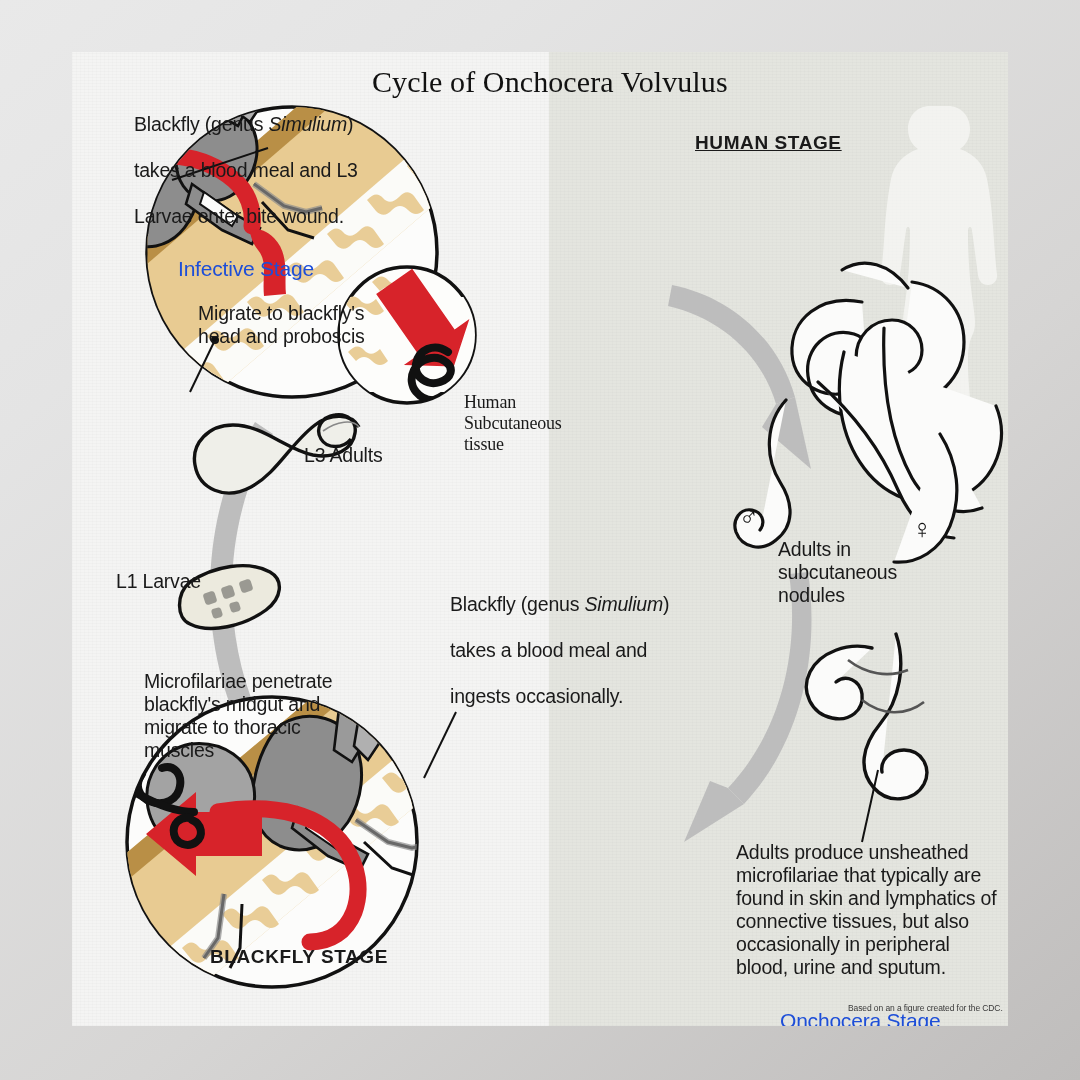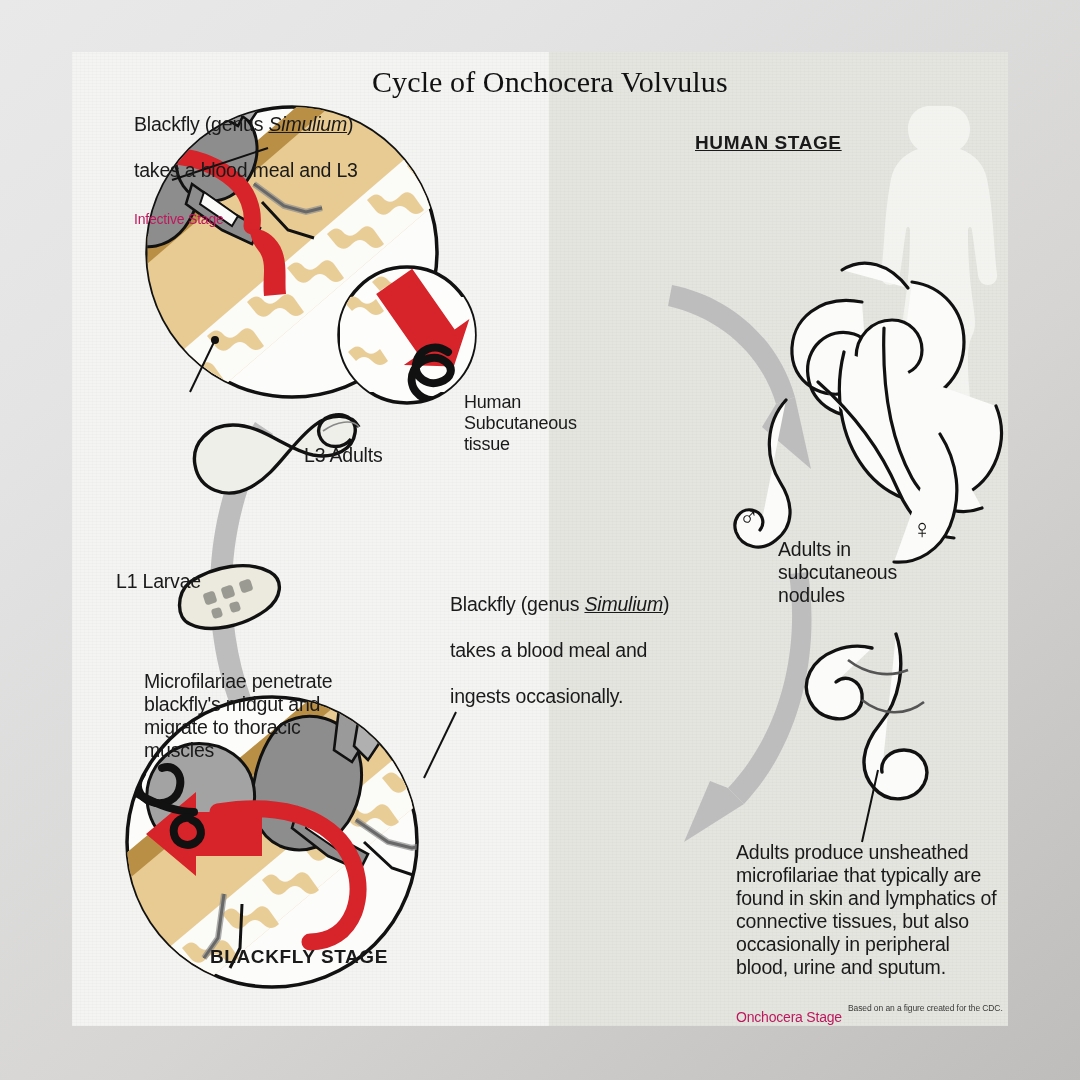--- a/index.html
+++ b/index.html
@@ -85,7 +85,7 @@
     letter-spacing: 0.6px;
   }
   .red { color: #be185d; font-size: 14px; }
-  .ital { font-style: italic; text-decoration: underline; }
+  .ital { font-style: italic; }
   .credit {
     font-size: 8.5px;
     color: #3a3a3a;

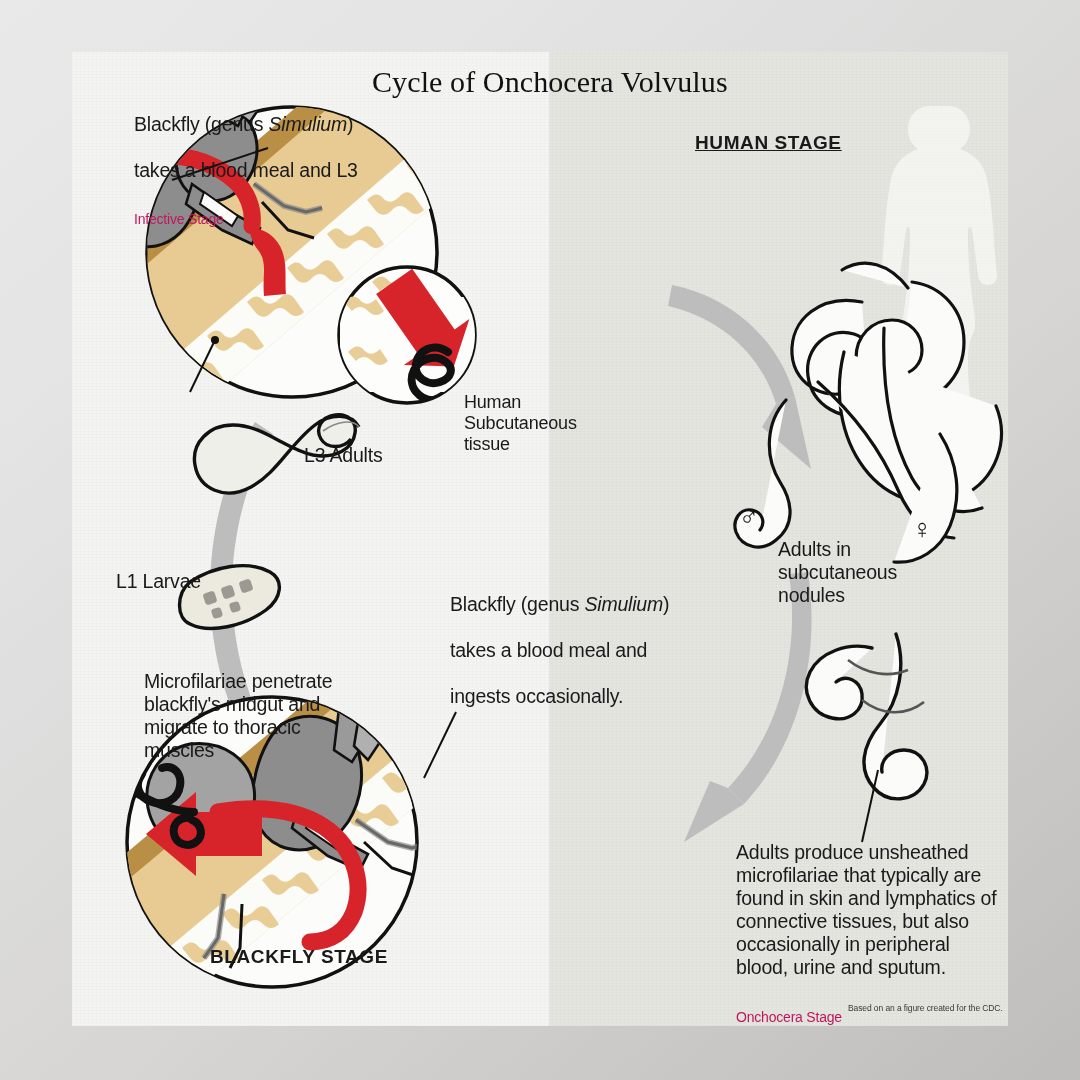--- a/index.html
+++ b/index.html
@@ -352,6 +352,7 @@
     <div class="txt body-txt" style="left:62px; top:38px; width:270px;">
       <div><span>Blackfly (genus </span><span class="ital">Simulium</span><span>)</span></div>
       <div>takes a blood meal and L3</div>
+      <div>Larvae enter bite wound.</div>
       <div class="red" style="margin-top:6px;">Infective Stage</div>
     </div>
 

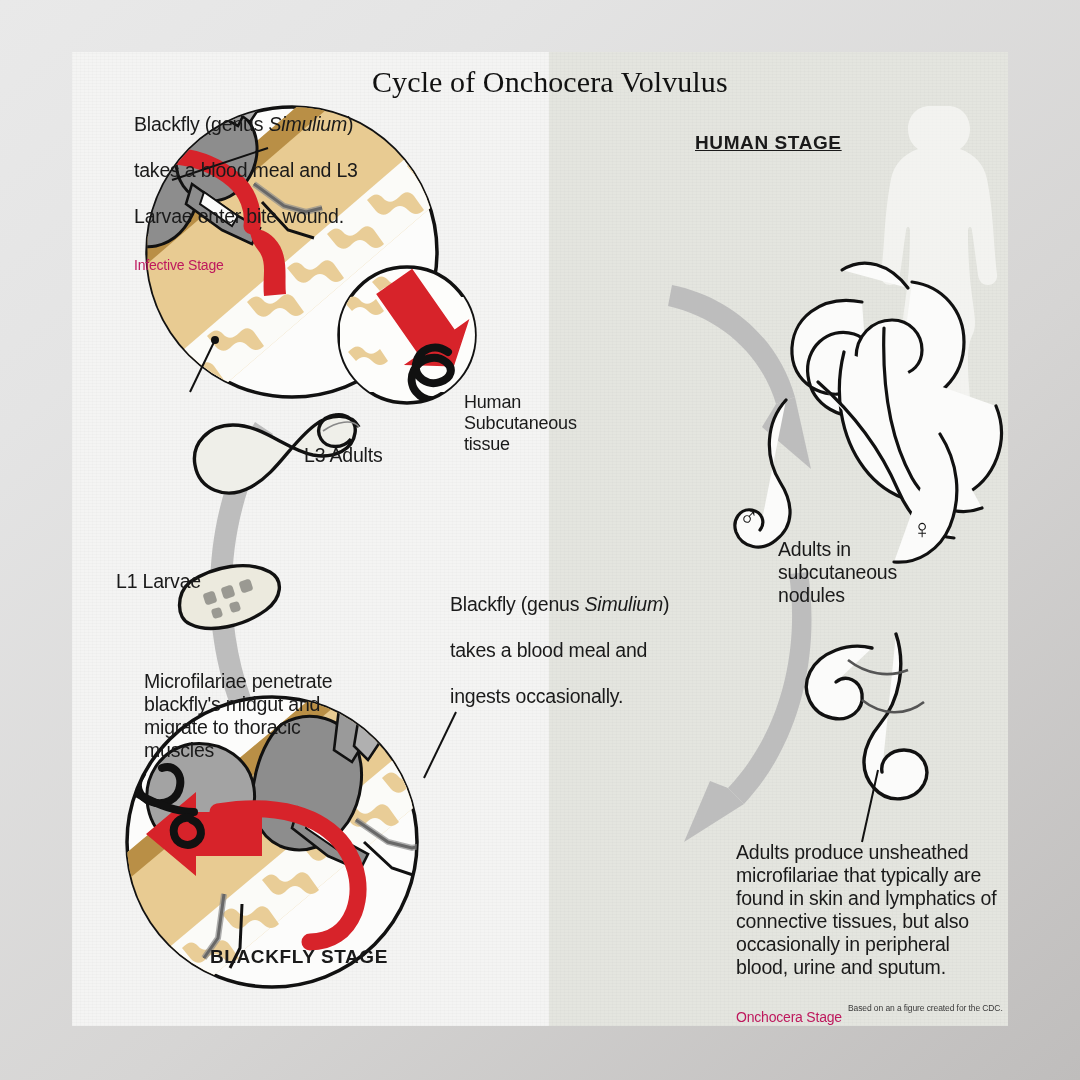--- a/index.html
+++ b/index.html
@@ -84,7 +84,7 @@
     font-size: 19px;
     letter-spacing: 0.6px;
   }
-  .red { color: #be185d; font-size: 14px; }
+  .red { color: #1d4ed8; font-size: 21px; margin-left: 44px; }
   .ital { font-style: italic; }
   .credit {
     font-size: 8.5px;

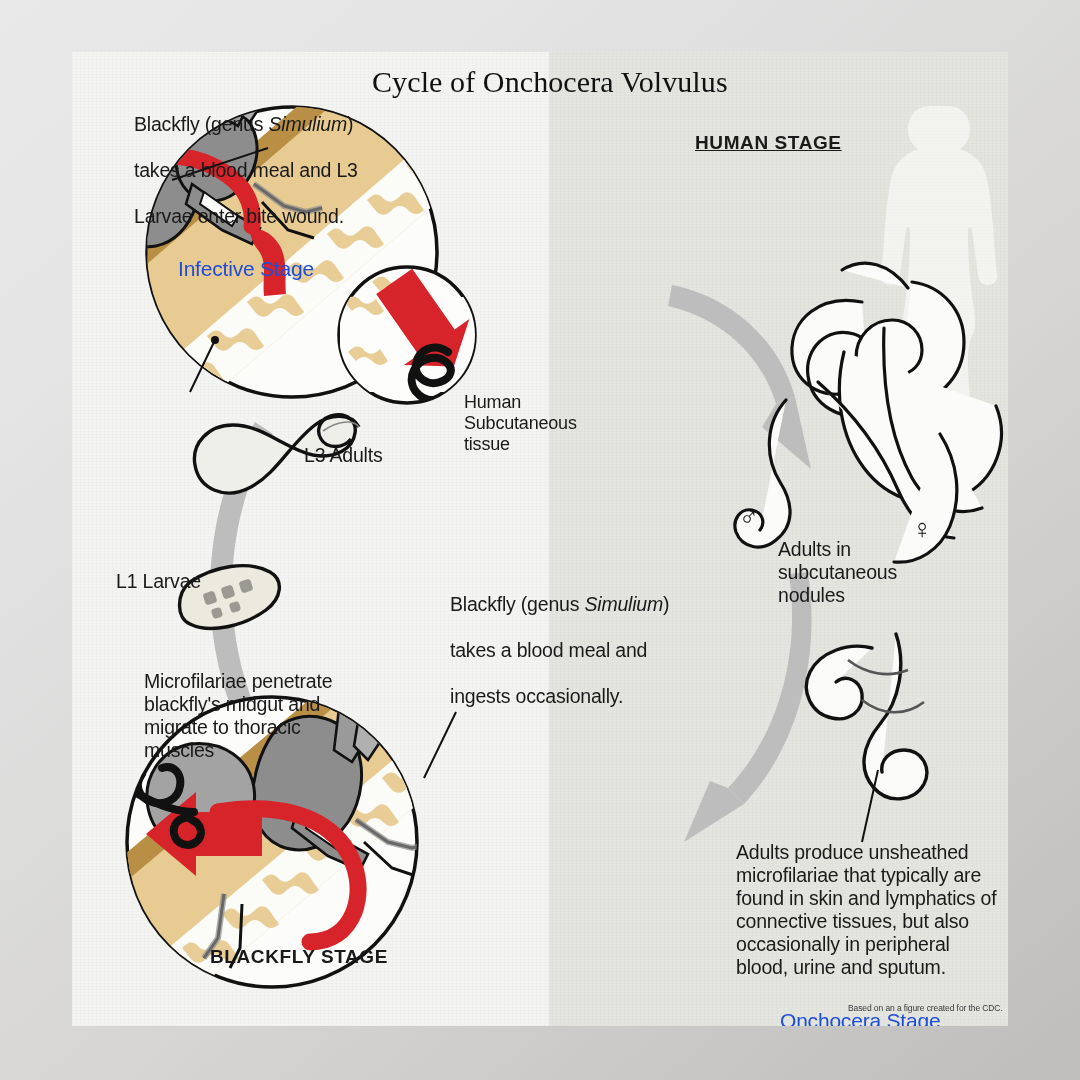--- a/index.html
+++ b/index.html
@@ -358,6 +358,8 @@
 
     <div class="txt stage-label" style="left:623px; top:80px;text-decoration:underline;">HUMAN STAGE</div>
 
+    <div class="txt body-txt" style="left:126px; top:250px; width:250px;">Migrate to blackfly's
+head and proboscis</div>
 
     <div class="txt body-txt" style="left:232px; top:392px;">L3 Adults</div>
 

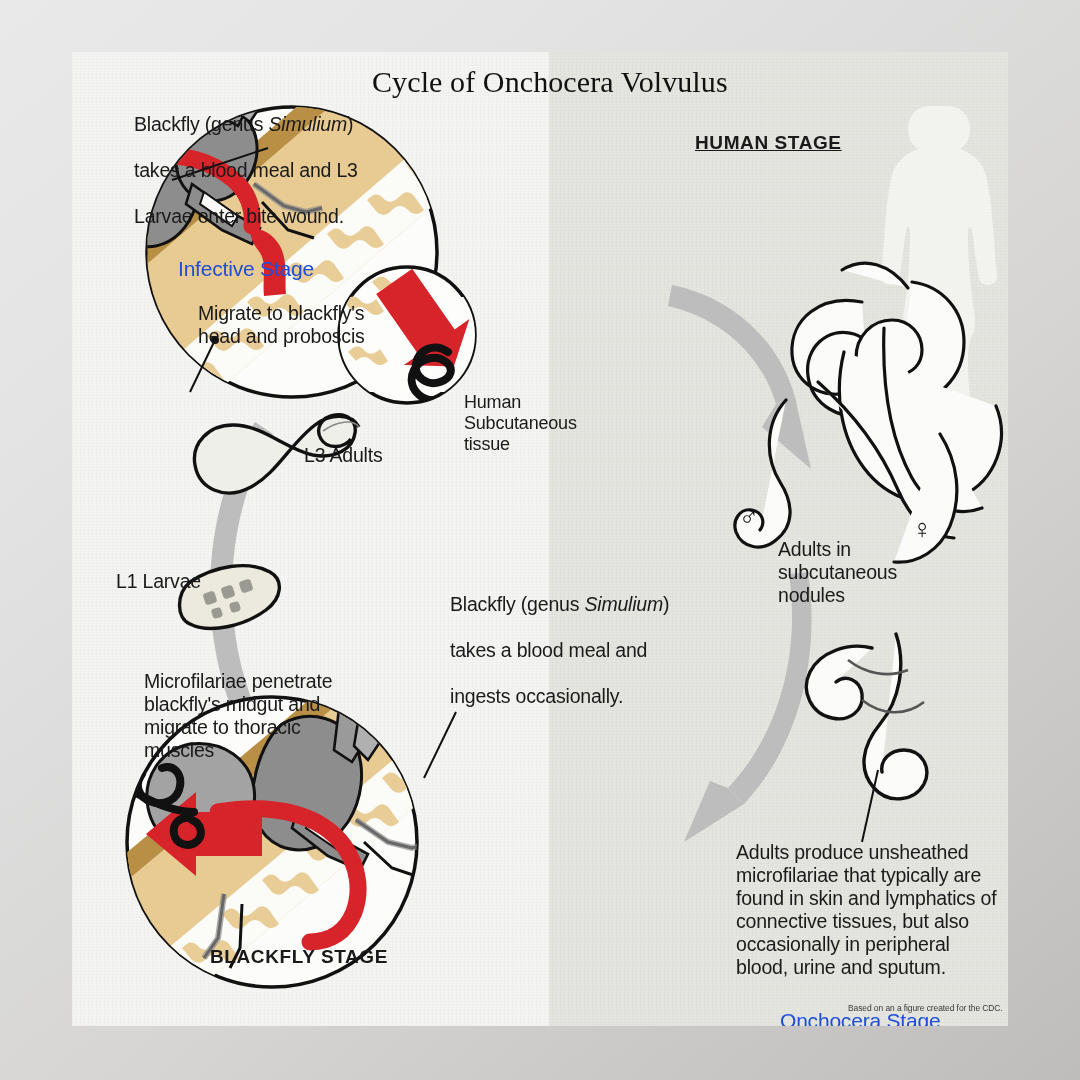--- a/index.html
+++ b/index.html
@@ -78,7 +78,7 @@
     letter-spacing: 0.1px;
   }
   .body-txt { font-size: 19.5px; }
-  .small-txt { font-size: 18px; }
+  .small-txt { font-size: 18px; font-family: Liberation Serif, serif; }
   .stage-label {
     font-weight: bold;
     font-size: 19px;

